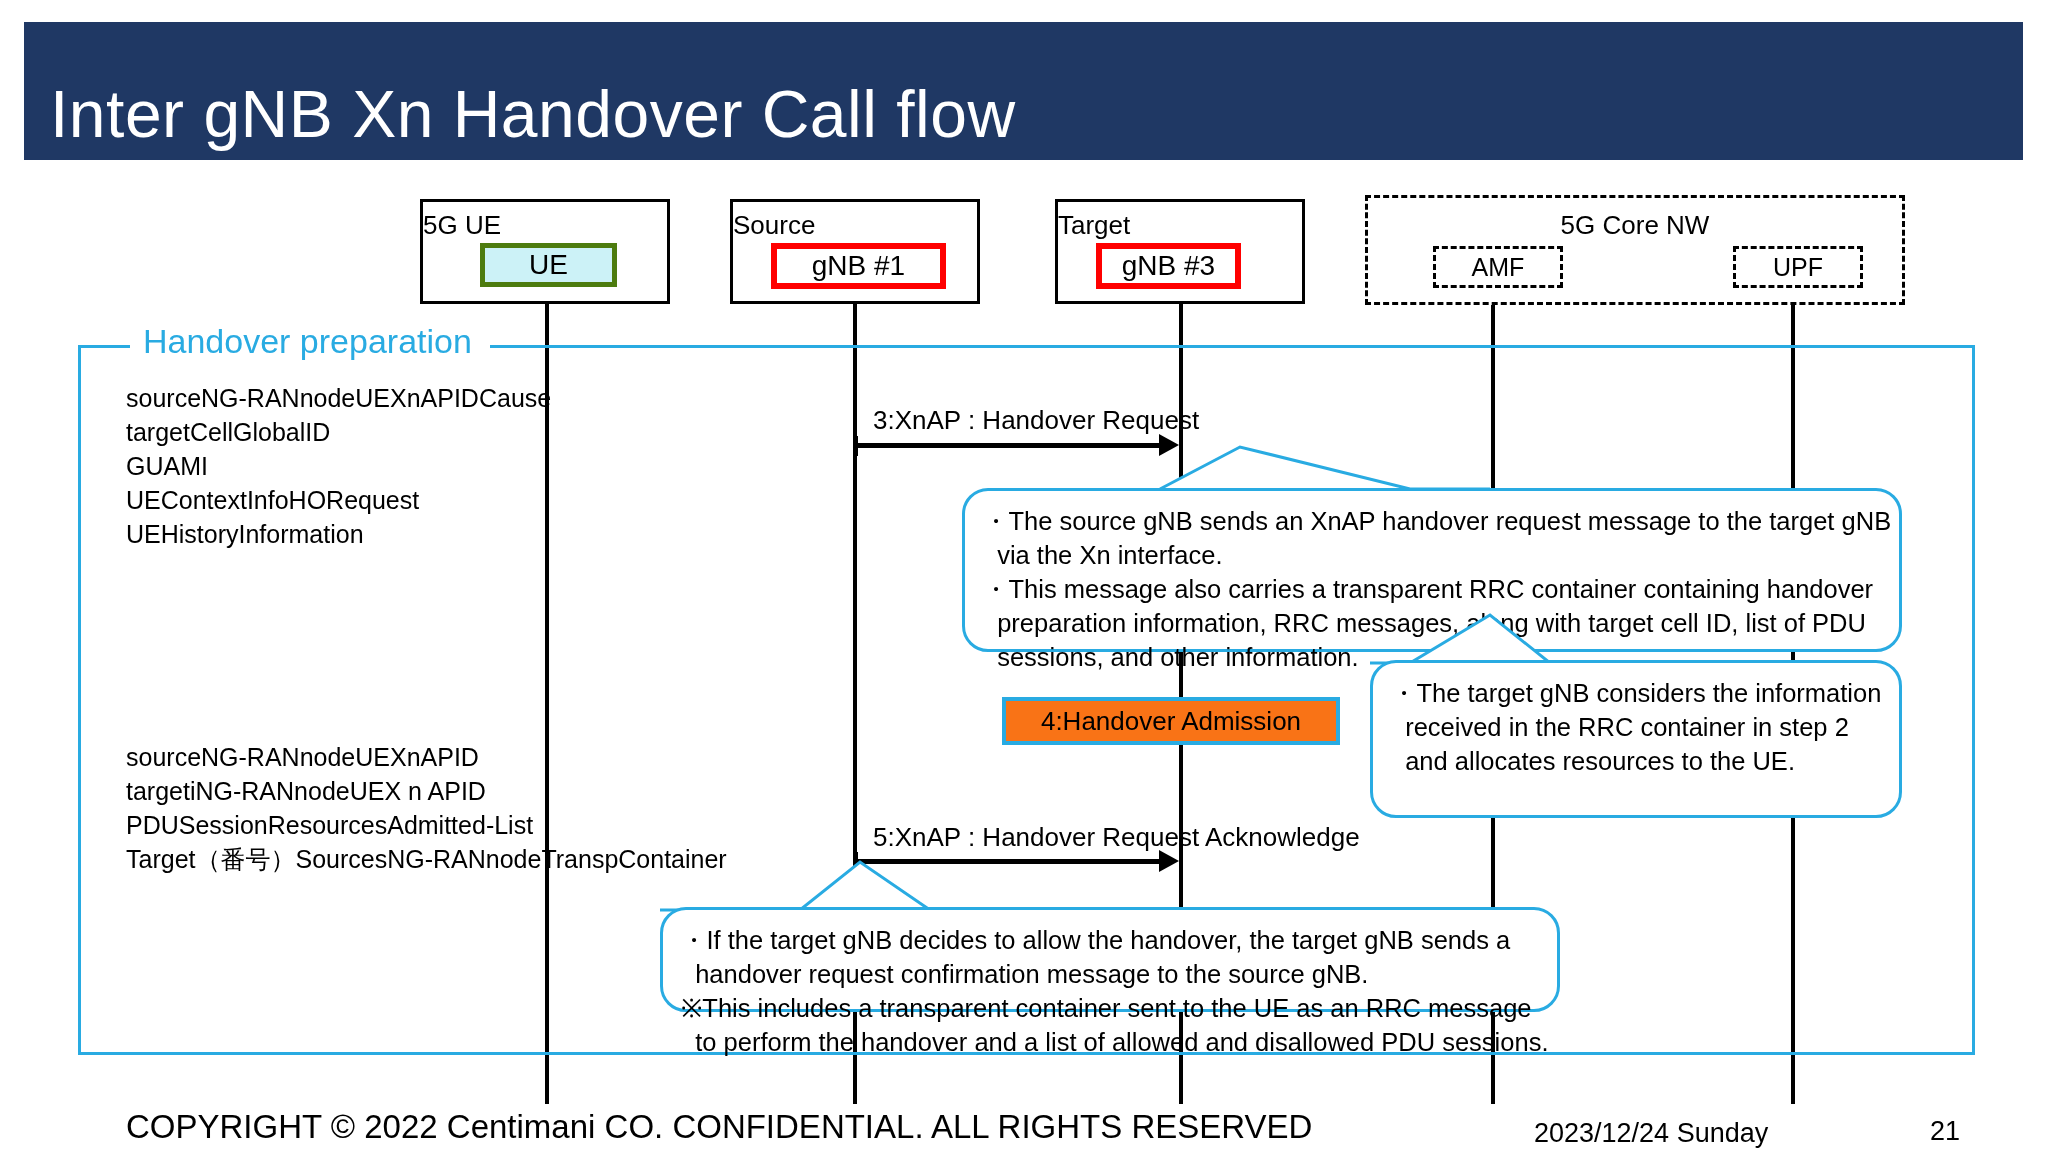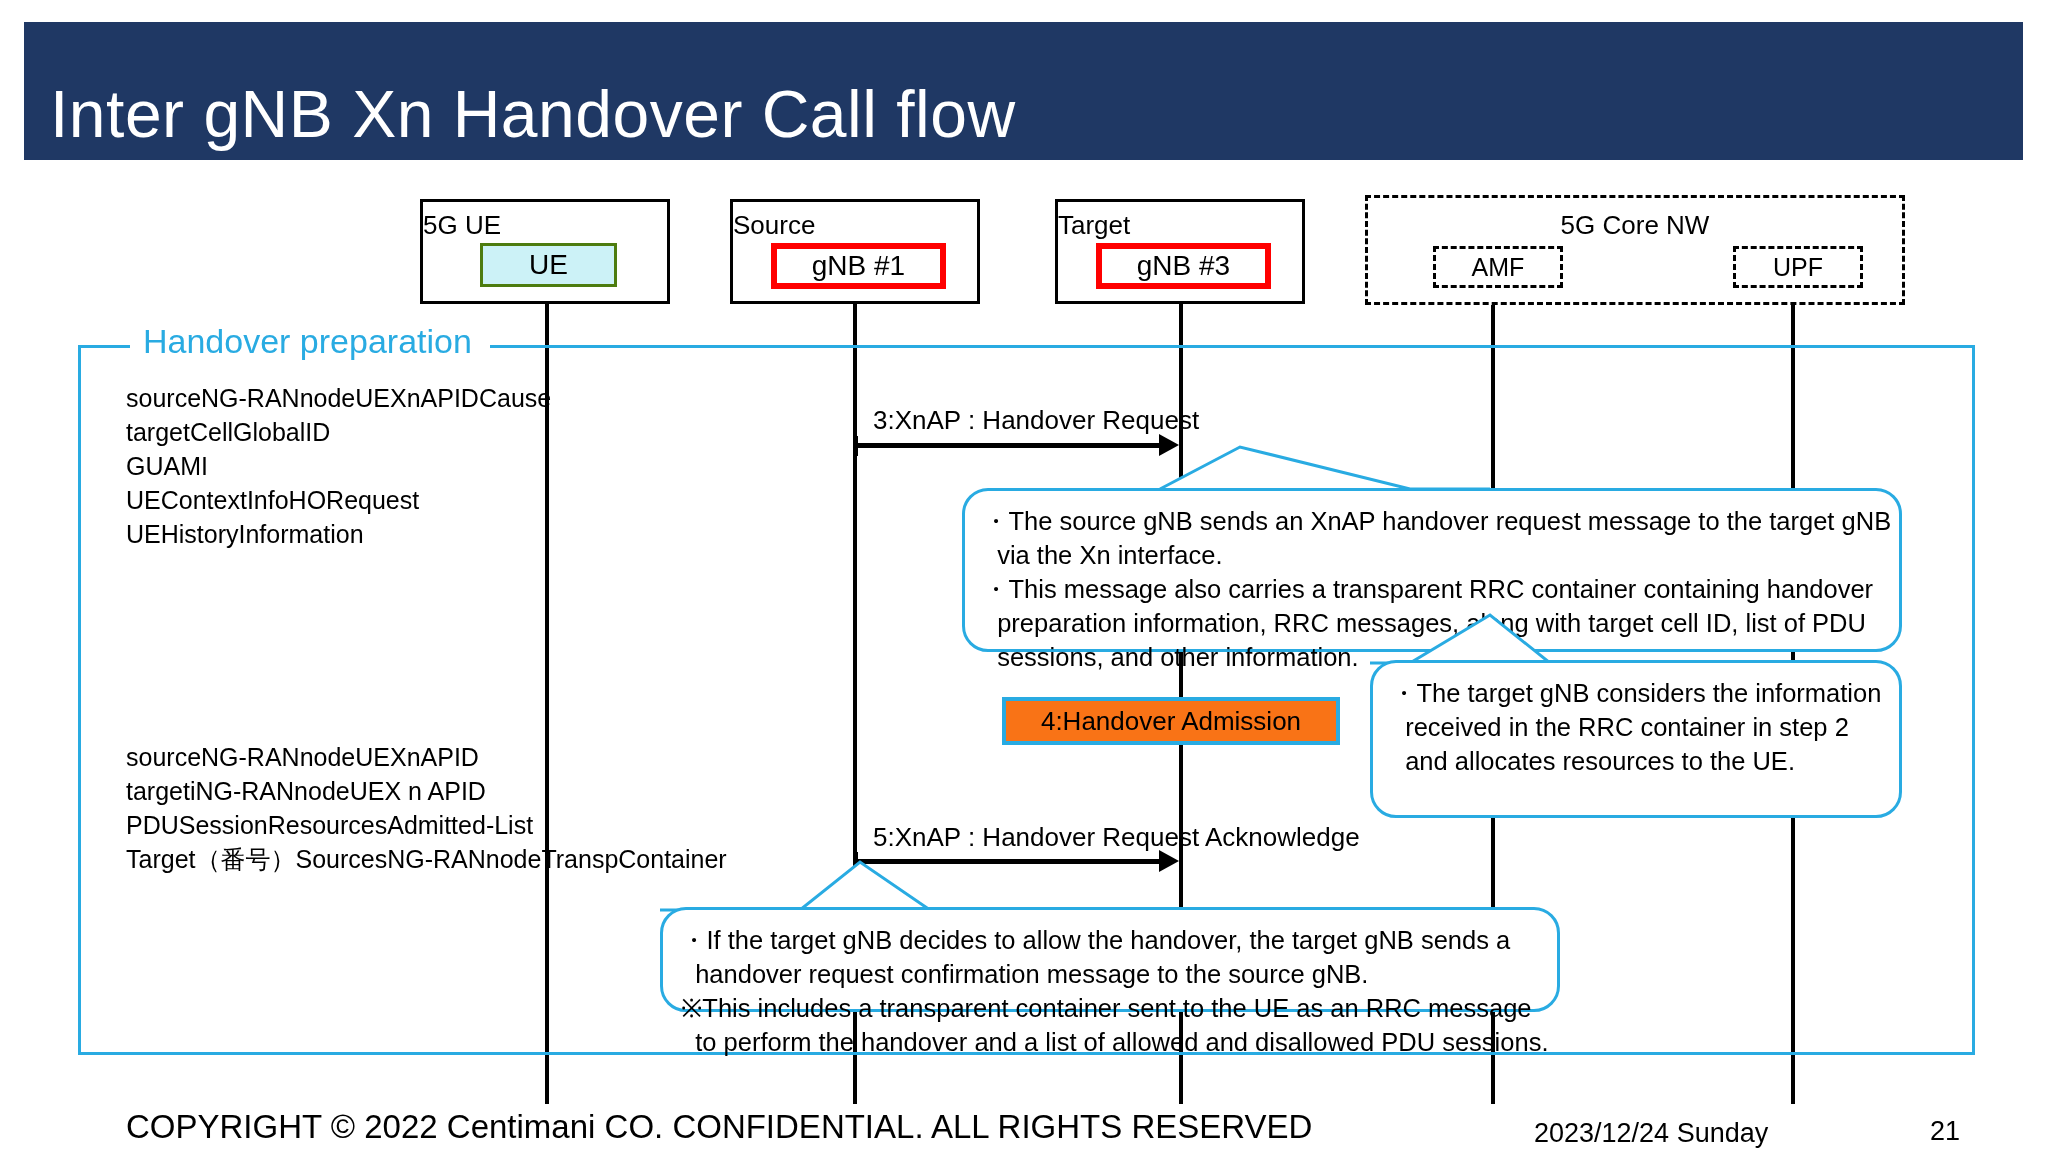--- a/index.html
+++ b/index.html
@@ -68,7 +68,7 @@
     white-space: nowrap;
   }
   .inner-ue {
-    border: 3px solid #4d7c0f;
+    border: 5px solid #4d7c0f;
     background: #CCF2F7;
   }
   .inner-red {

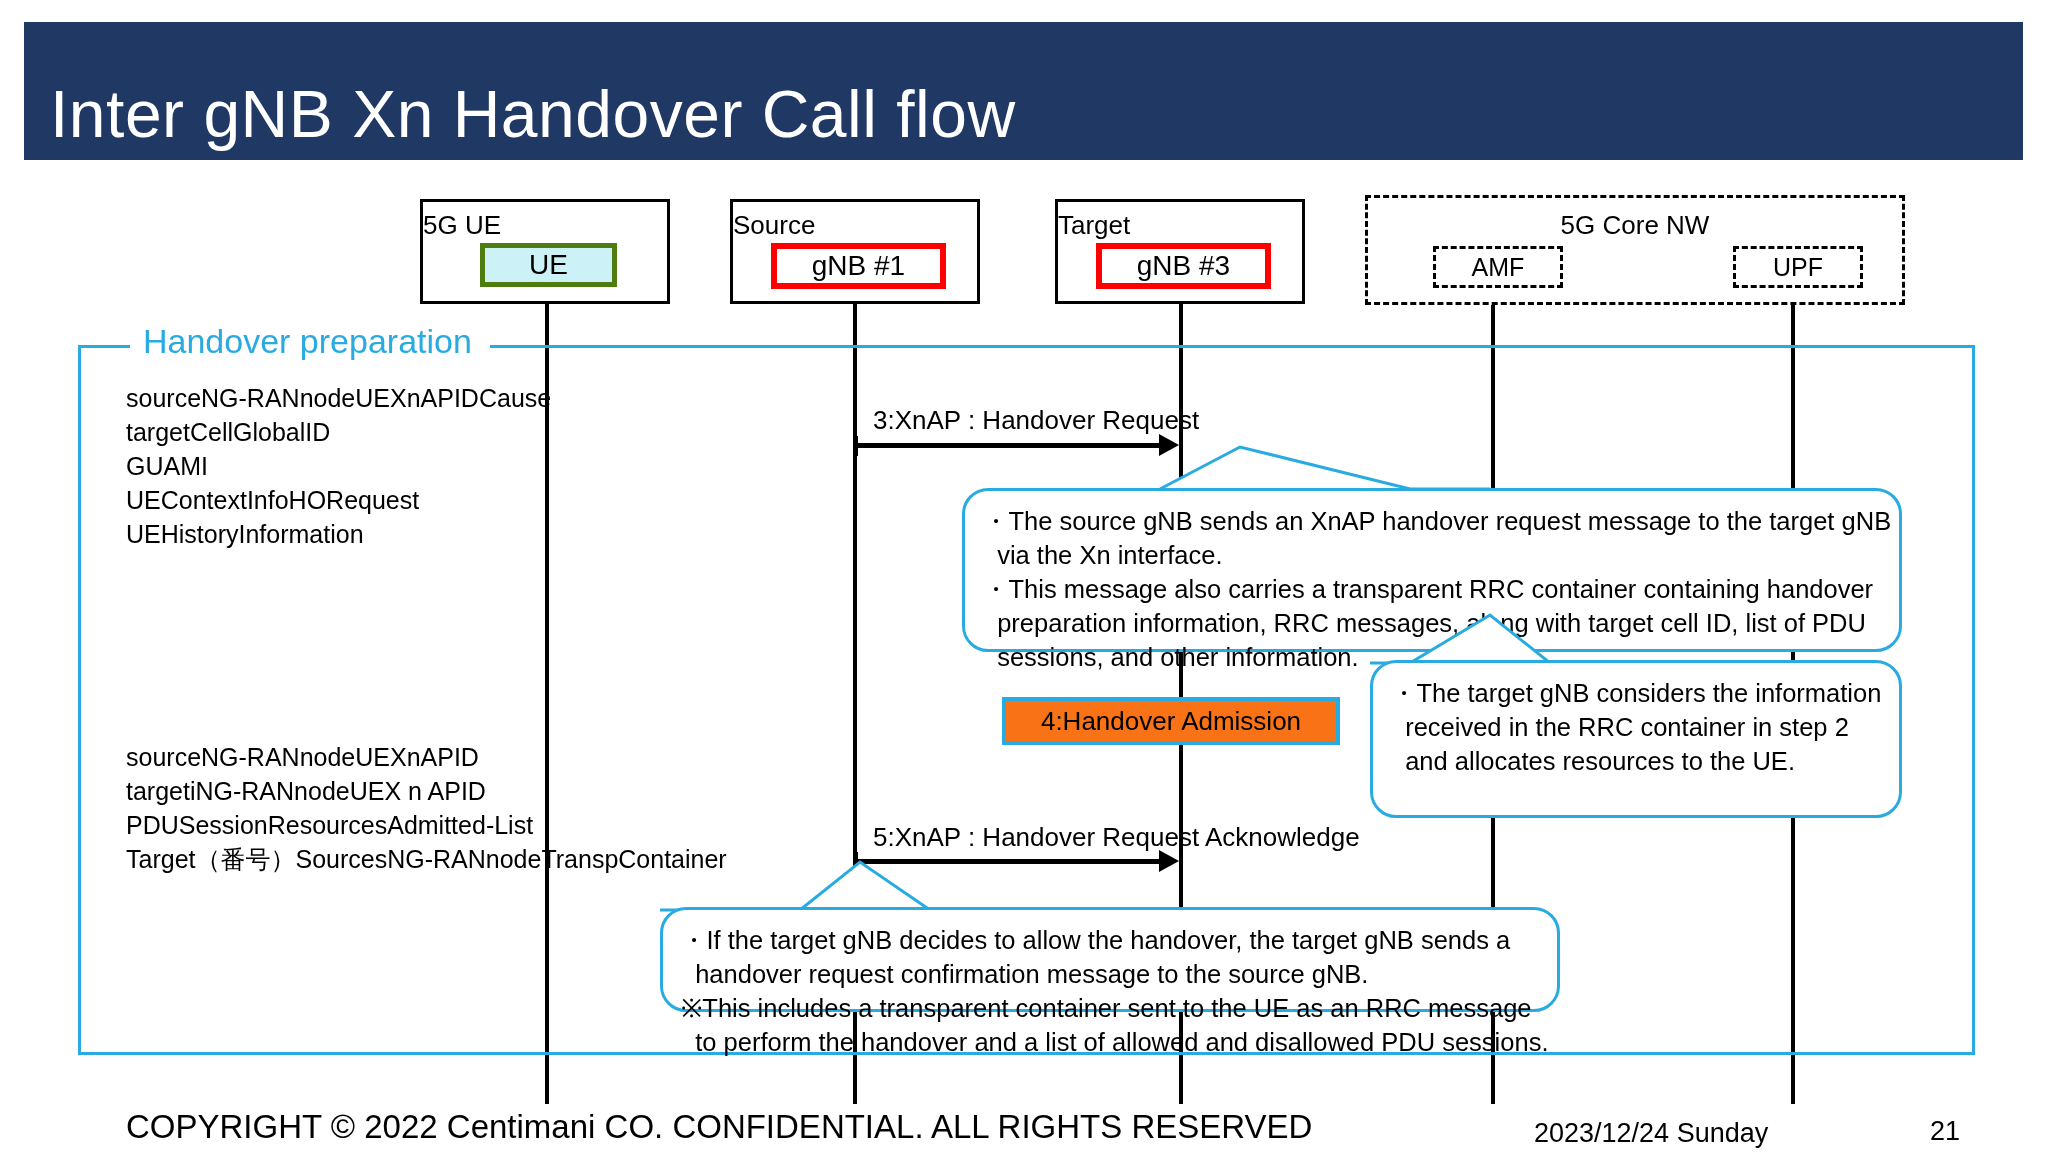--- a/index.html
+++ b/index.html
@@ -266,7 +266,7 @@
 
 <div class="actor-box" style="left:1055px; top:199px; width:250px; height:105px;">
   <div class="actor-title">Target</div>
-  <div class="inner-box inner-red" style="left:38px; top:41px; width:175px; height:46px;text-align:center;">gNB #3</div>
+  <div class="inner-box inner-red" style="left:38px; top:41px; width:145px; height:46px;text-align:center;">gNB #3</div>
 </div>
 
 <div class="core-box" style="left:1365px; top:195px; width:540px; height:110px;">

